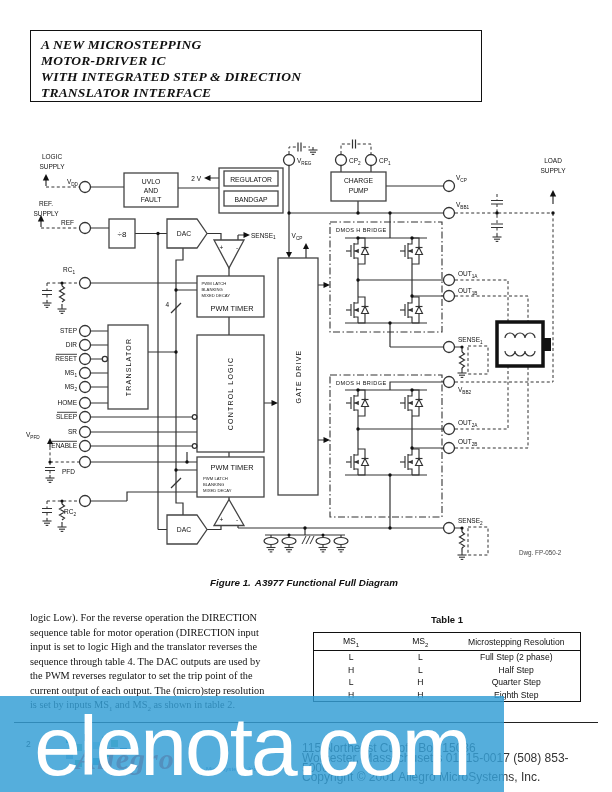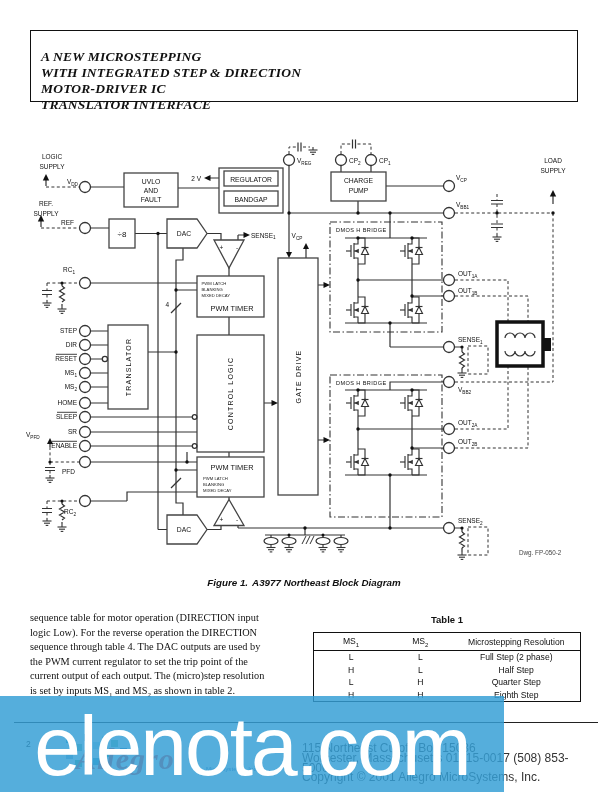--- a/index.html
+++ b/index.html
@@ -6,8 +6,8 @@
   #page{position:relative;width:612px;height:792px;background:#fff;margin:0 auto;overflow:hidden;
         font-family:"Liberation Sans",sans-serif;color:#111;}
   
-  #title-box{position:absolute;left:30px;top:30px;width:548px;height:72px;border:1.6px solid #111;
-             padding:18px 0 0 10px;box-sizing:border-box;}
+  #title-box{position:absolute;left:30px;top:30px;width:452px;height:72px;border:1.6px solid #111;
+             padding:6px 0 0 10px;box-sizing:border-box;}
   #title-box .tl{font-family:"Liberation Serif",serif;font-style:italic;font-weight:bold;
                  font-size:13.5px;line-height:16px;letter-spacing:.2px;white-space:nowrap;}
   

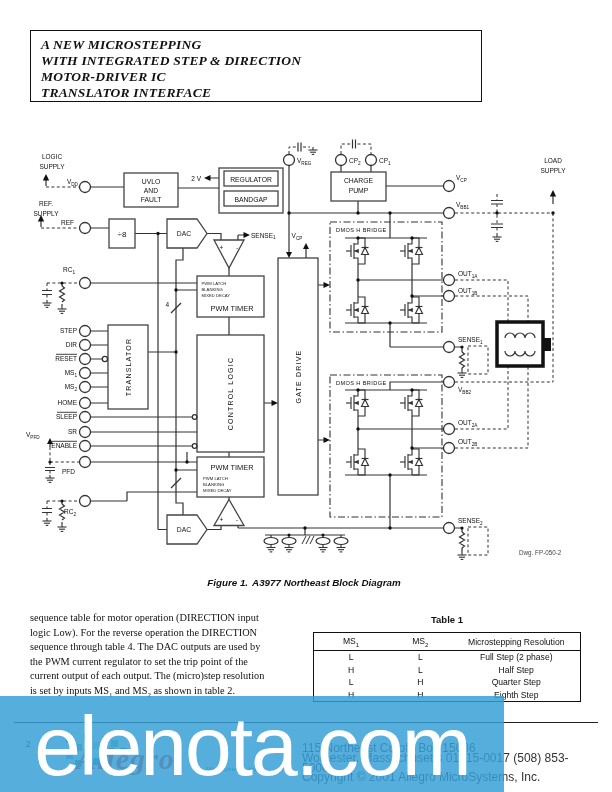--- a/index.html
+++ b/index.html
@@ -65,8 +65,8 @@
 
   <div id="title-box">
     <div class="tl">A NEW MICROSTEPPING</div>
+    <div class="tl">MOTOR-DRIVER IC</div>
     <div class="tl">WITH INTEGRATED STEP &amp; DIRECTION</div>
-    <div class="tl">MOTOR-DRIVER IC</div>
     <div class="tl">TRANSLATOR INTERFACE</div>
   </div>
 

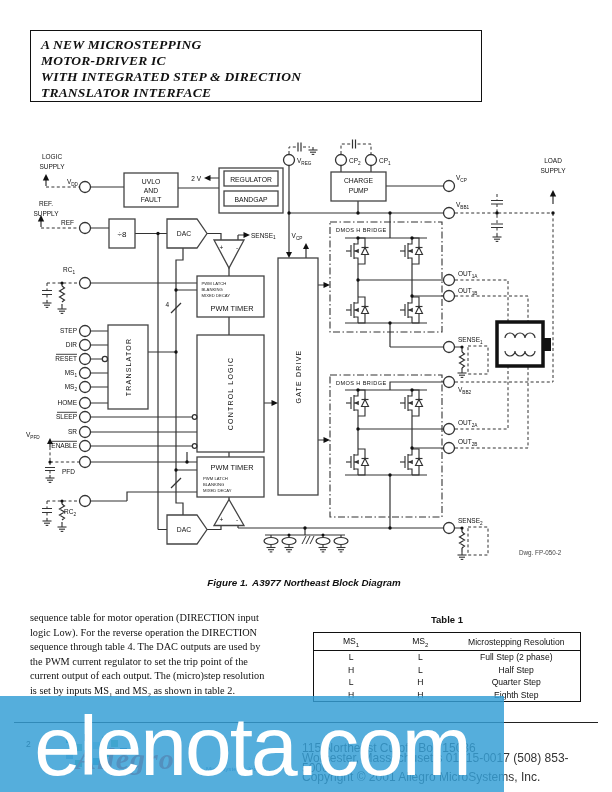--- a/index.html
+++ b/index.html
@@ -351,7 +351,7 @@
   </svg>
 
   <div id="caption">
-    <span>Figure 1.</span><span>A3977 Northeast Block Diagram</span>
+    <span>Figure 1.</span><span>A3977 Functional Full Diagram</span>
   </div>
 
   <div id="body-text">

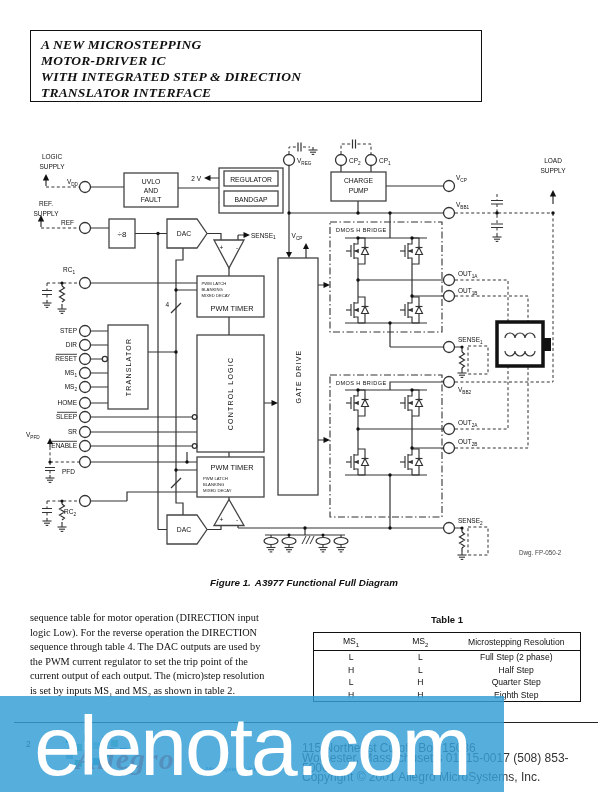--- a/index.html
+++ b/index.html
@@ -355,8 +355,8 @@
   </div>
 
   <div id="body-text">
+    <div>logic Low). For the reverse operation the DIRECTION</div>
     <div>sequence table for motor operation (DIRECTION input</div>
-    <div>logic Low). For the reverse operation the DIRECTION</div>
     <div>sequence through table 4.  The DAC outputs are used by</div>
     <div>the PWM current regulator to set the trip point of the</div>
     <div>current output of each output.  The (micro)step resolution</div>

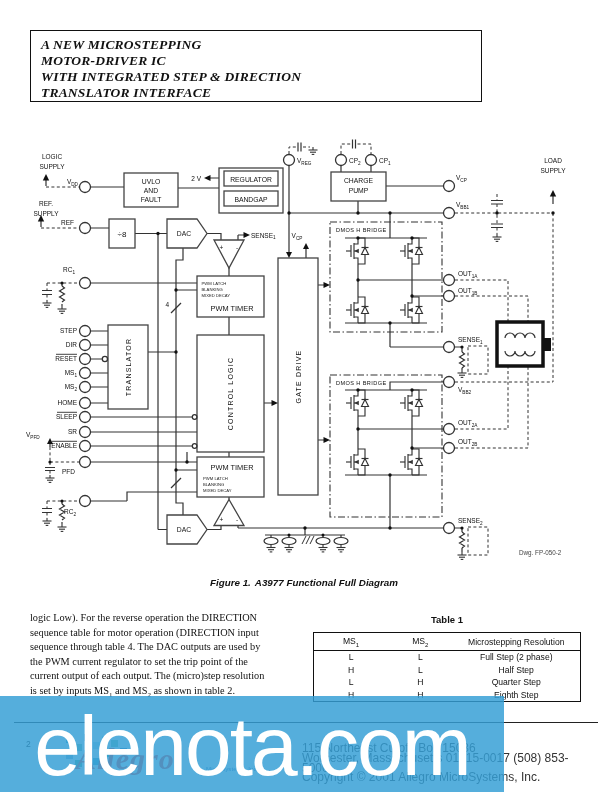--- a/index.html
+++ b/index.html
@@ -357,6 +357,7 @@
   <div id="body-text">
     <div>logic Low). For the reverse operation the DIRECTION</div>
     <div>sequence table for motor operation (DIRECTION input</div>
+    <div>input is set to logic High and the translator reverses the</div>
     <div>sequence through table 4.  The DAC outputs are used by</div>
     <div>the PWM current regulator to set the trip point of the</div>
     <div>current output of each output.  The (micro)step resolution</div>

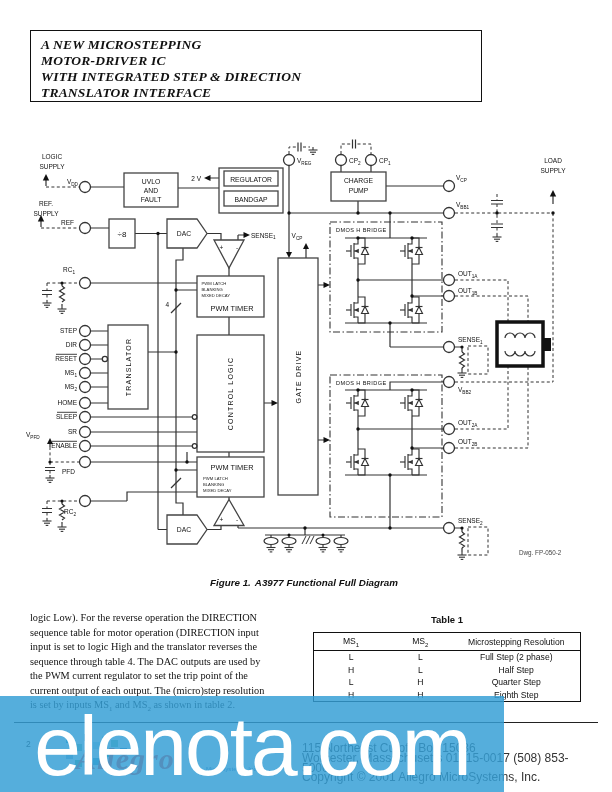--- a/index.html
+++ b/index.html
@@ -359,7 +359,7 @@
     <div>sequence table for motor operation (DIRECTION input</div>
     <div>input is set to logic High and the translator reverses the</div>
     <div>sequence through table 4.  The DAC outputs are used by</div>
-    <div>the PWM current regulator to set the trip point of the</div>
+    <div>the PWM reverses regulator to set the trip point of the</div>
     <div>current output of each output.  The (micro)step resolution</div>
     <div><span>is set by inputs MS</span><sub>1</sub><span> and MS</span><sub>2</sub><span> as shown in table 2.</span></div>
   </div>

